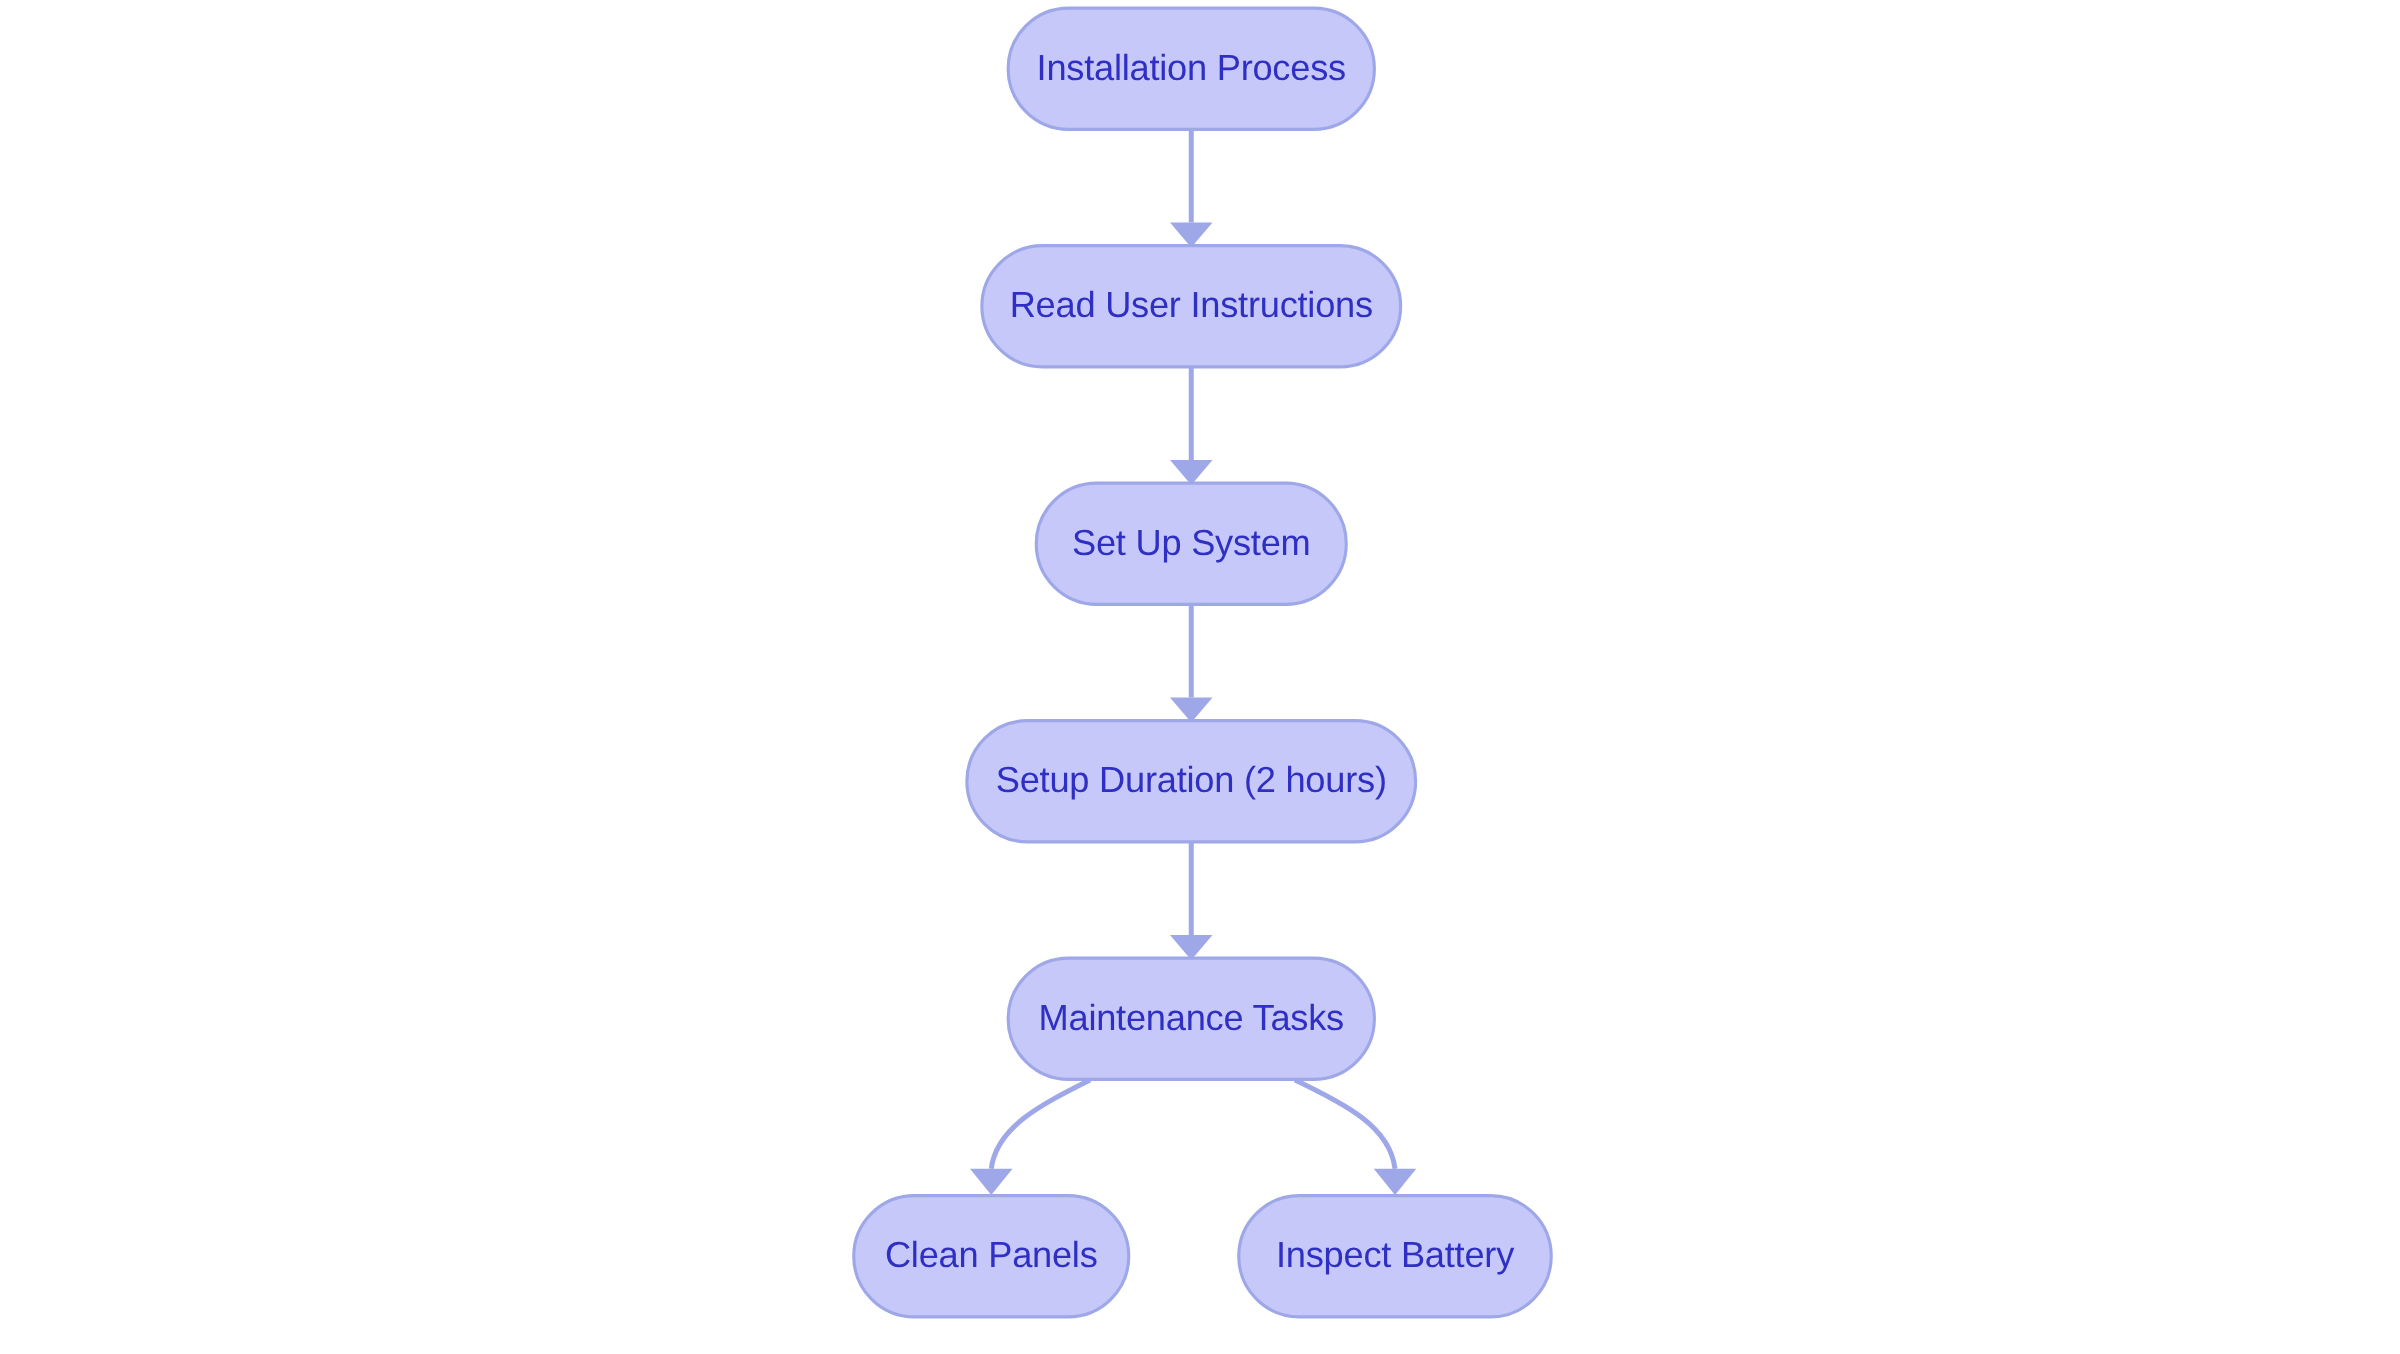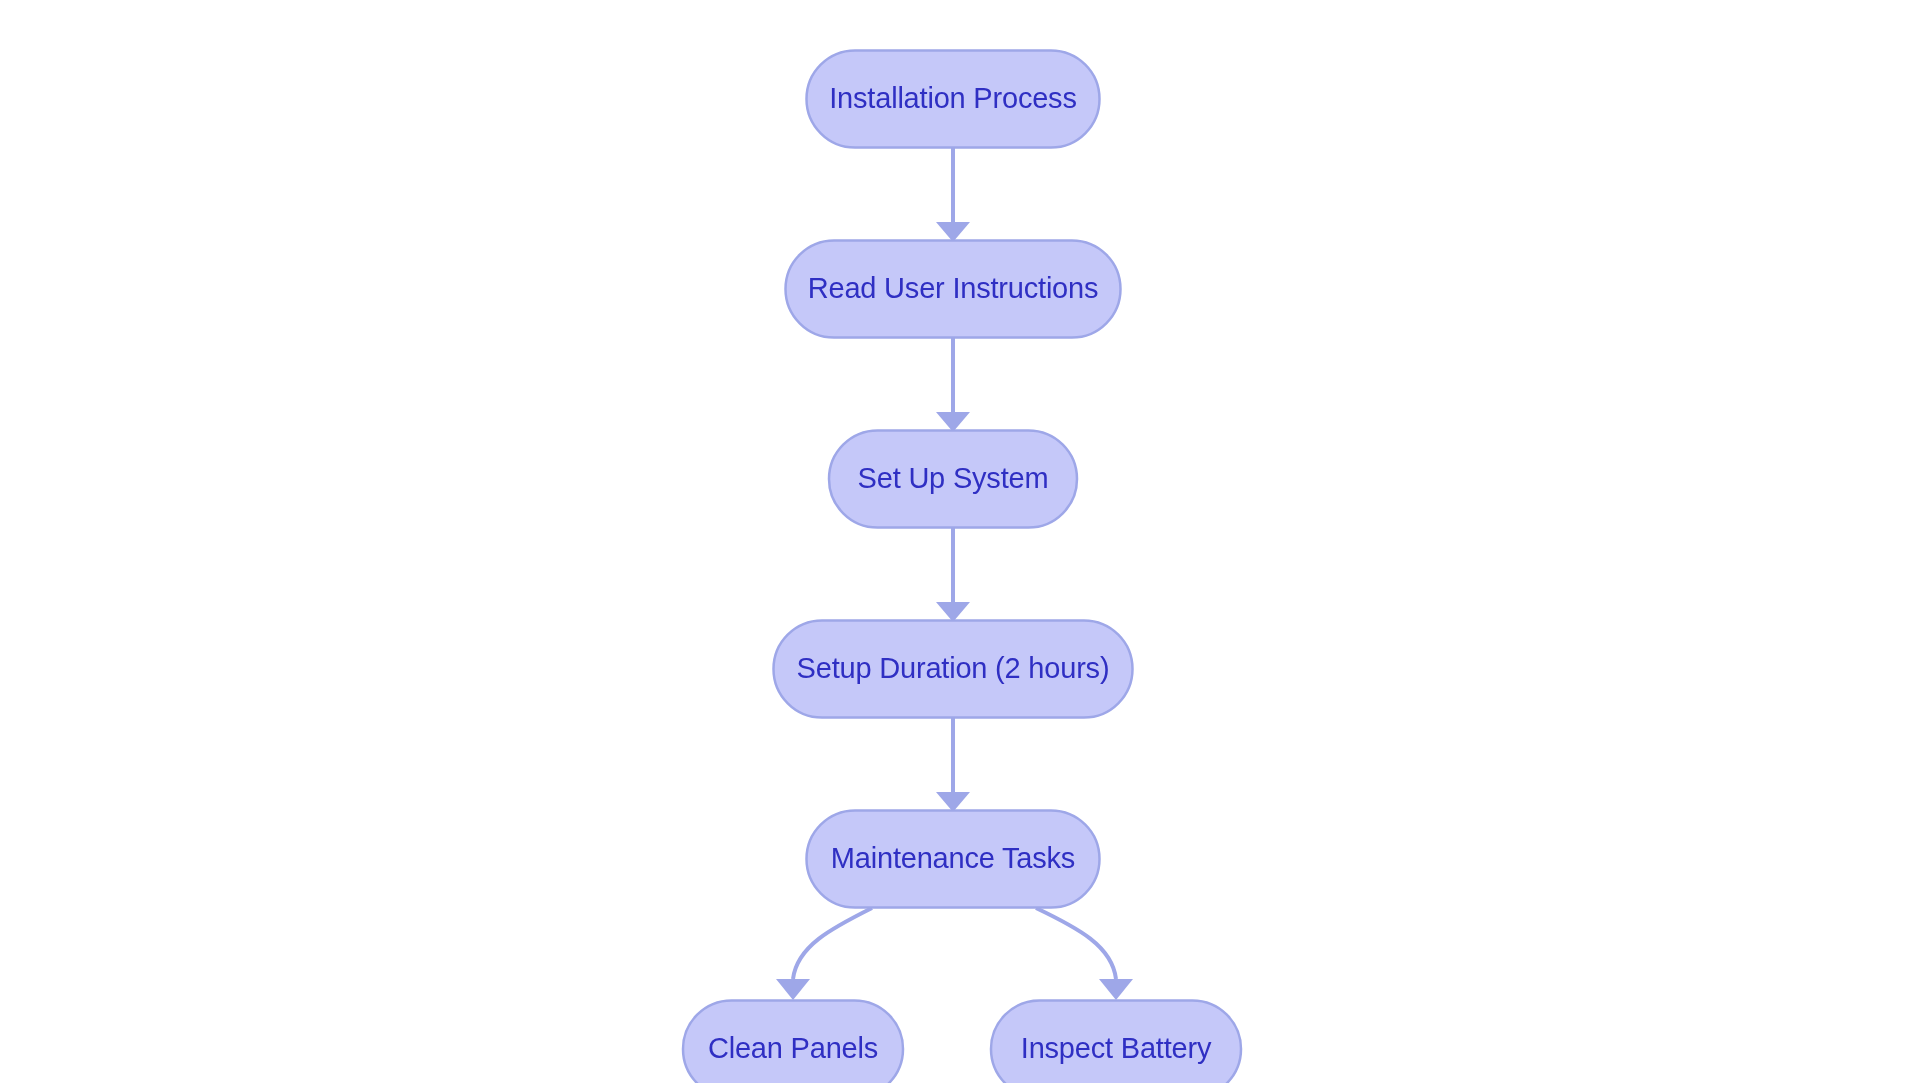--- a/index.html
+++ b/index.html
@@ -18,7 +18,6 @@
     width: 1920px;
     height: 925px;
     background: #ffffff;
-    margin-top: 44px;
   }
   #flow-svg {
     position: absolute;

